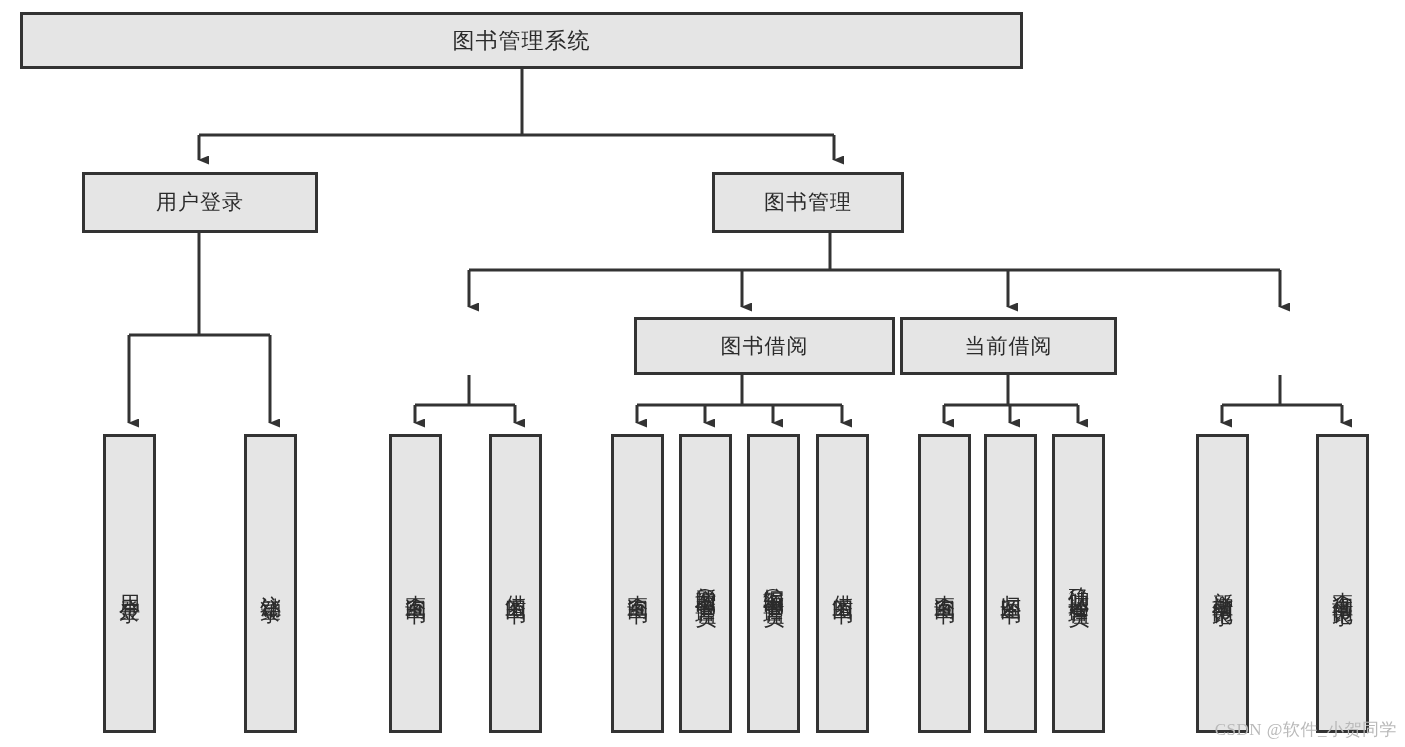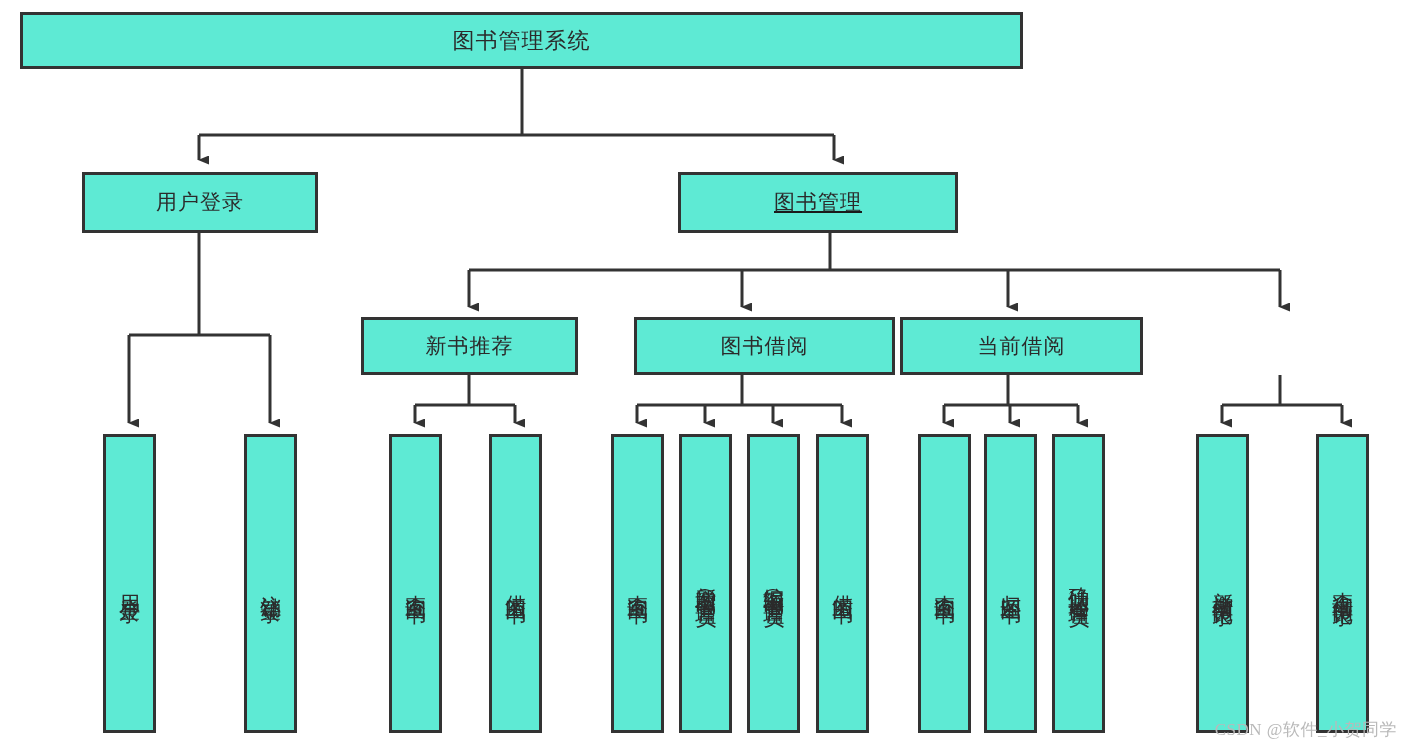--- a/index.html
+++ b/index.html
@@ -24,7 +24,7 @@
   .node{
     position:absolute;
     box-sizing:border-box;
-    background:#5eead4;
+    background:#e5e5e5;
     border:3px solid #333333;
     display:flex;
     align-items:center;

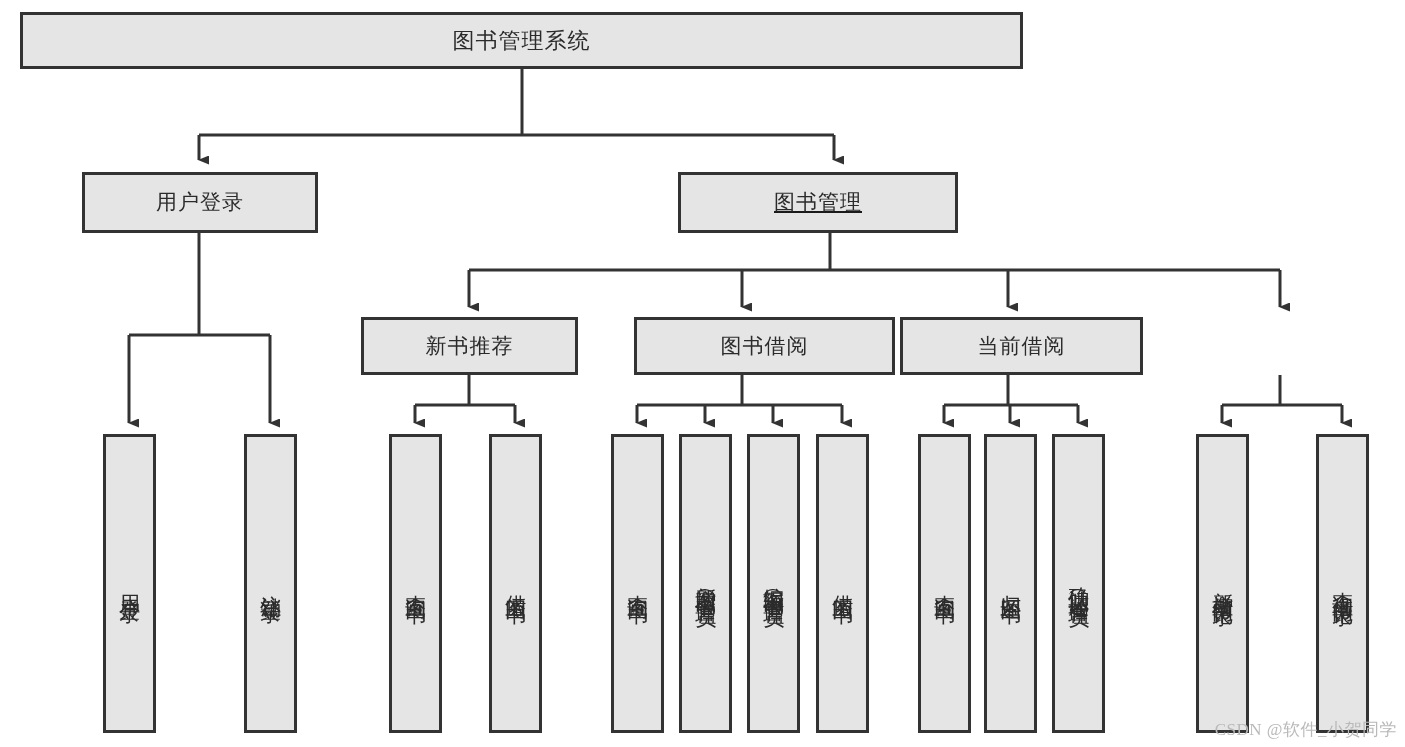--- a/index.html
+++ b/index.html
@@ -126,7 +126,7 @@
   <div class="node" style="left:82px; top:172px; width:236px; height:61px;">
     <span class="lbl">用户登录</span>
   </div>
-  <div class="node" style="left:678px; top:172px; width:280px; height:61px;text-decoration:underline;">
+  <div class="node" style="left:712px; top:172px; width:192px; height:61px;">
     <span class="lbl">图书管理</span>
   </div>
 

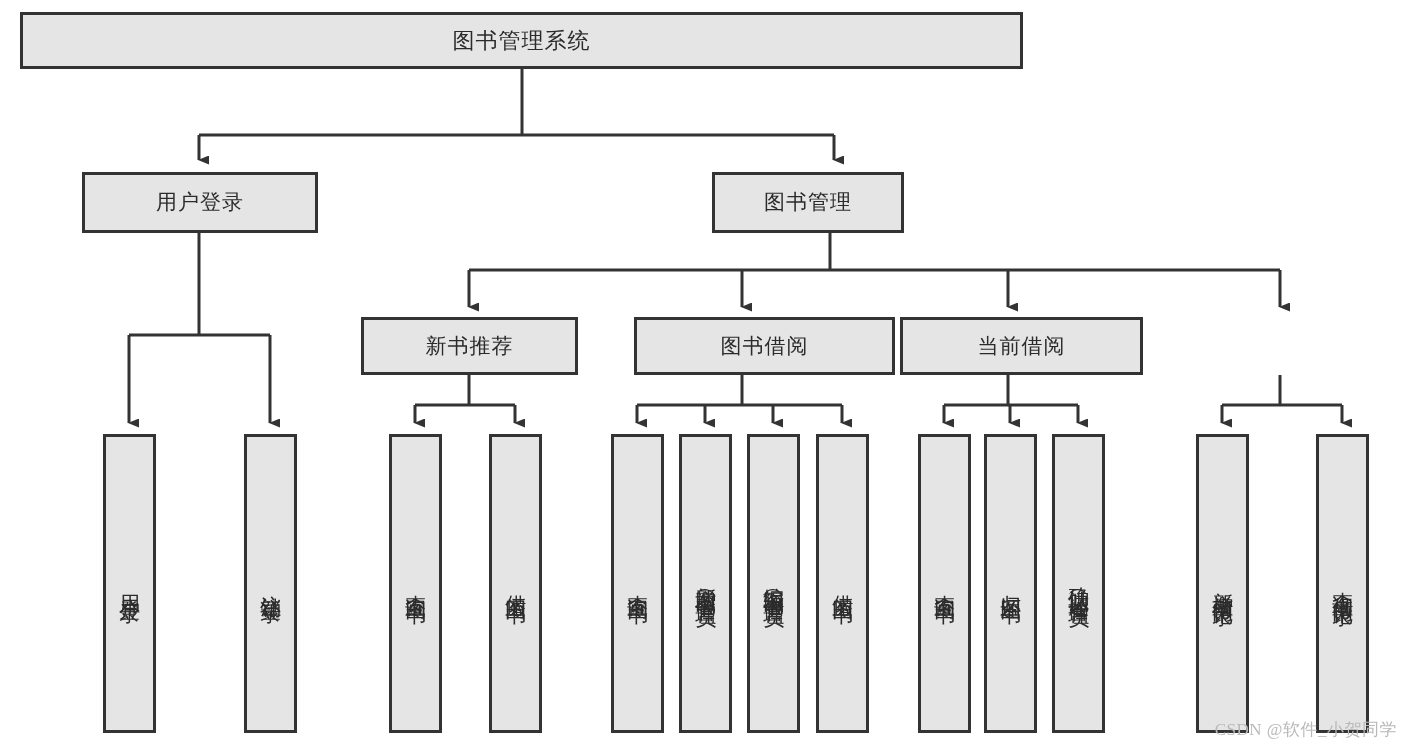--- a/index.html
+++ b/index.html
@@ -130,9 +130,6 @@
     <span class="lbl">图书管理</span>
   </div>
 
-  <div class="node" style="left:361px; top:317px; width:217px; height:58px;">
-    <span class="lbl">新书推荐</span>
-  </div>
   <div class="node" style="left:634px; top:317px; width:261px; height:58px;">
     <span class="lbl">图书借阅</span>
   </div>

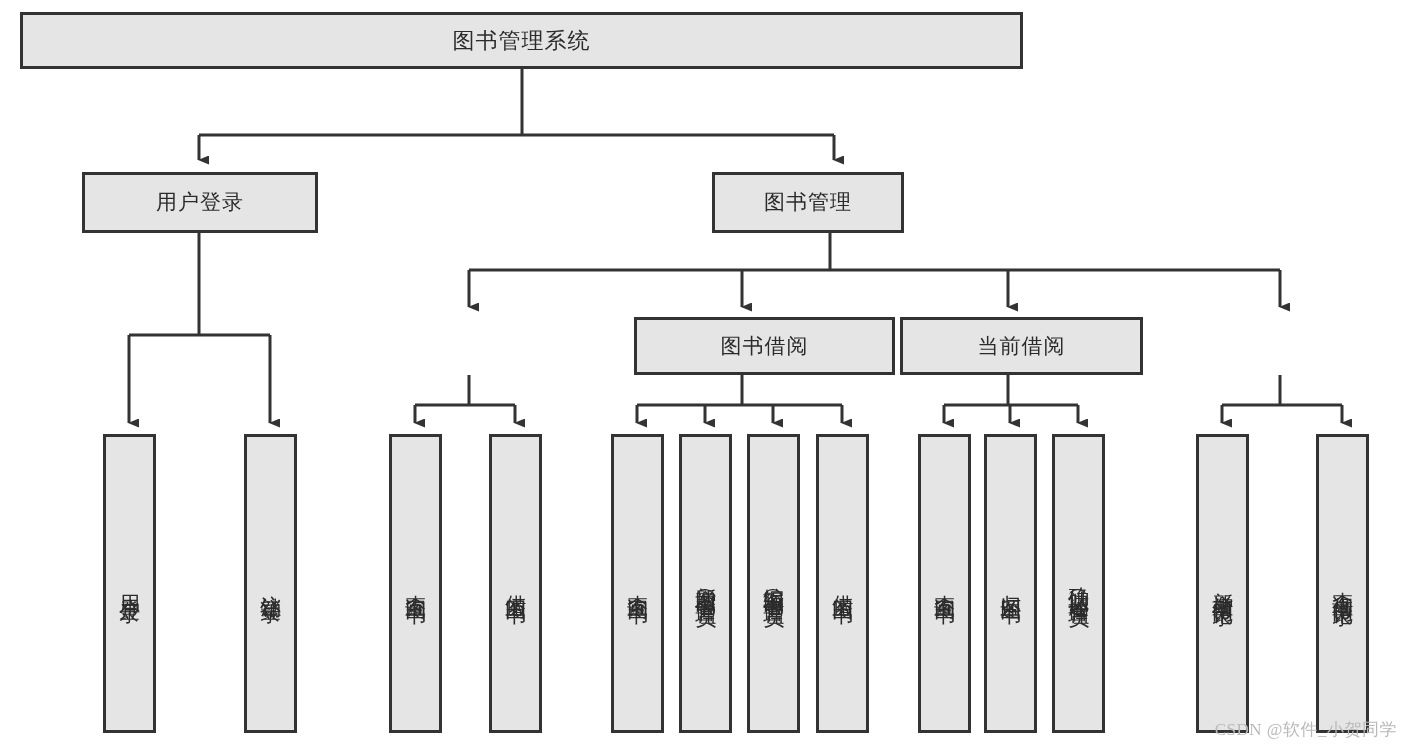--- a/index.html
+++ b/index.html
@@ -133,7 +133,7 @@
   <div class="node" style="left:634px; top:317px; width:261px; height:58px;">
     <span class="lbl">图书借阅</span>
   </div>
-  <div class="node" style="left:900px; top:317px; width:243px; height:58px;">
+  <div class="node" style="left:900px; top:317px; width:217px; height:58px;">
     <span class="lbl">当前借阅</span>
   </div>
 

